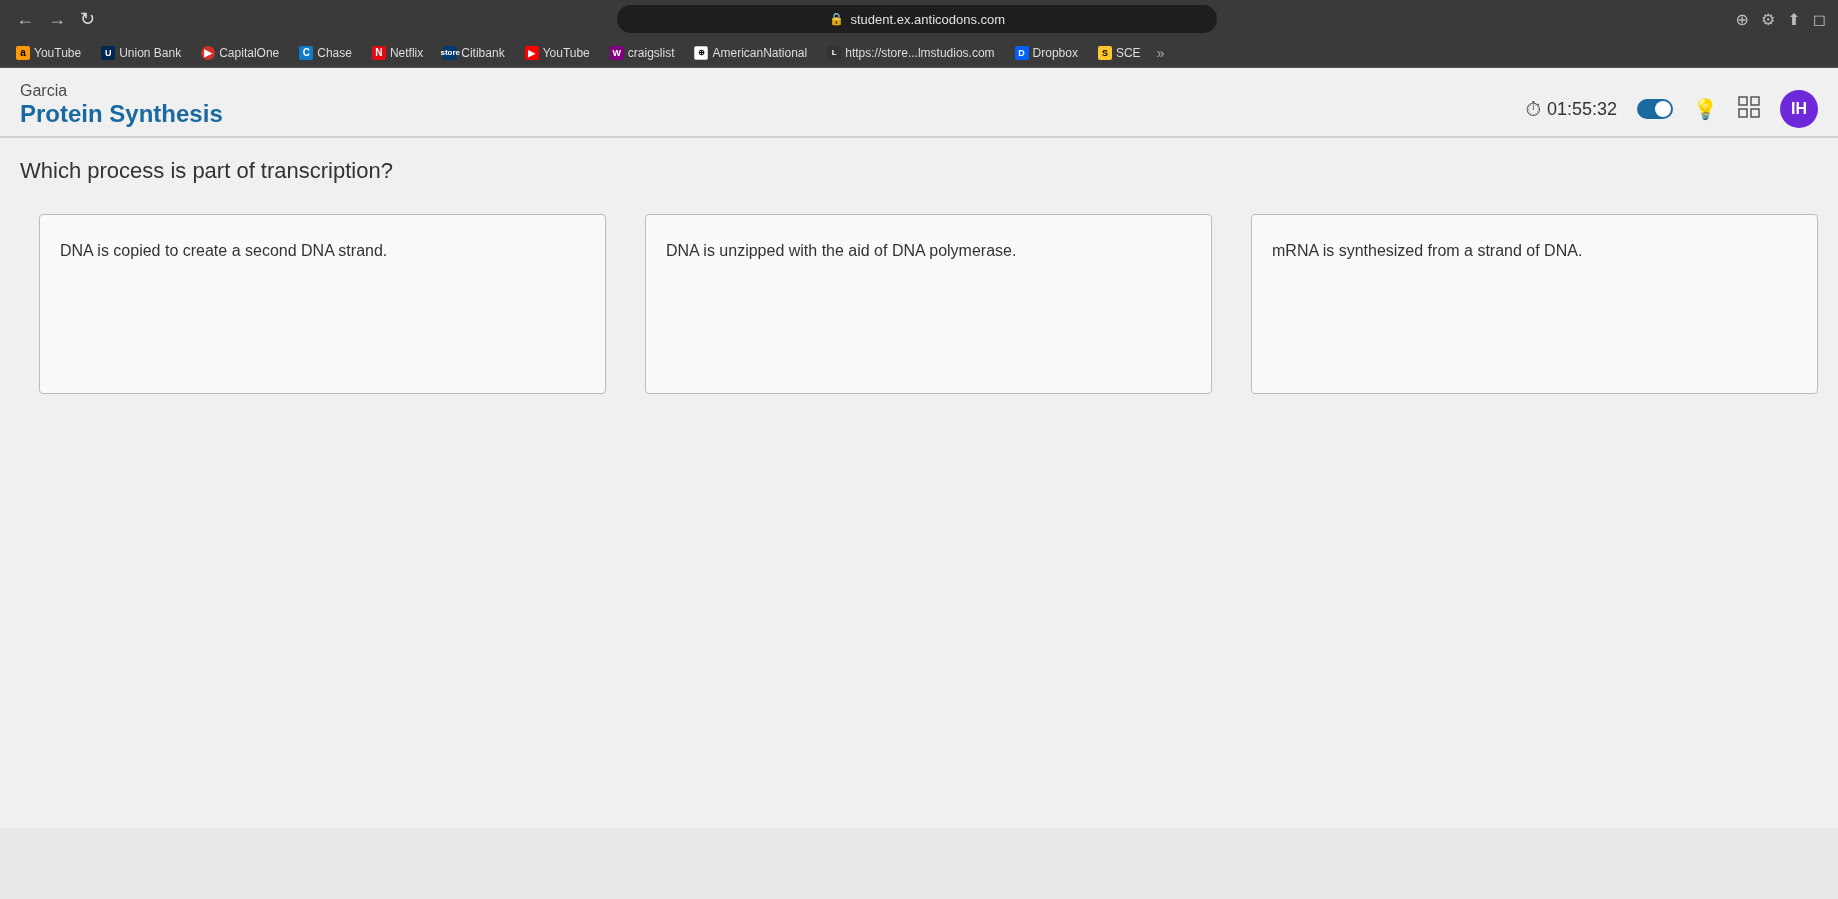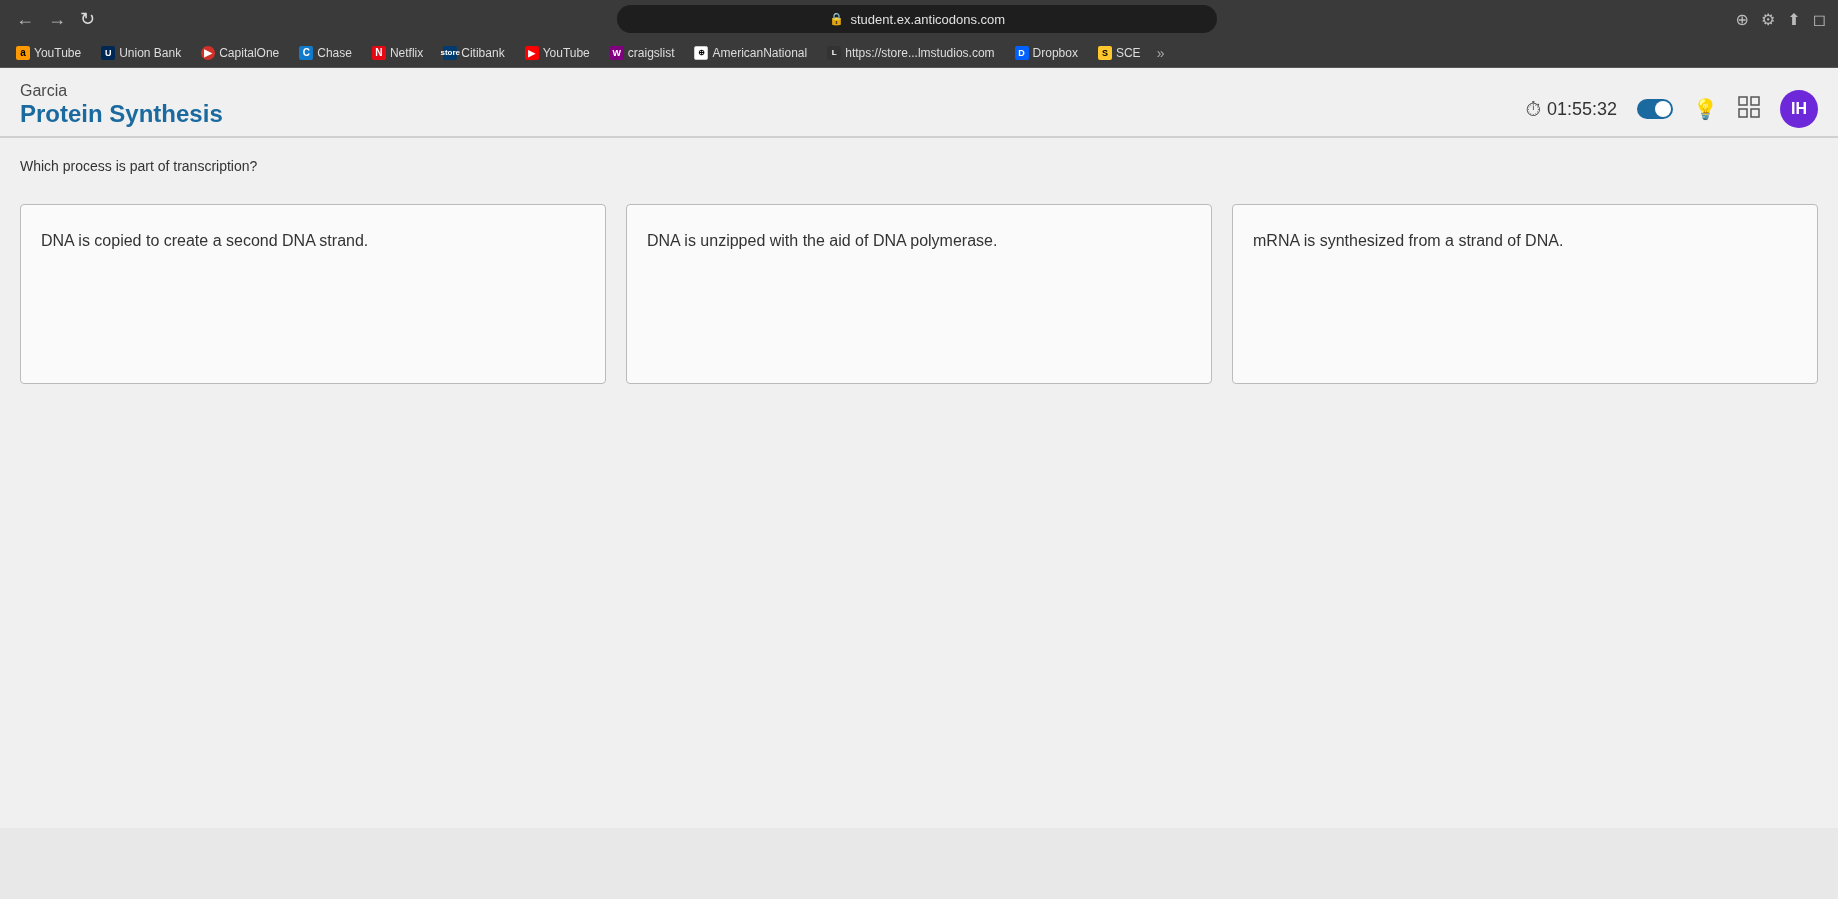--- a/index.html
+++ b/index.html
@@ -206,7 +206,7 @@
     }
 
     .question-text {
-      font-size: 14px;
+      font-size: 22px;
       color: #333;
       margin-bottom: 30px;
       font-weight: 400;

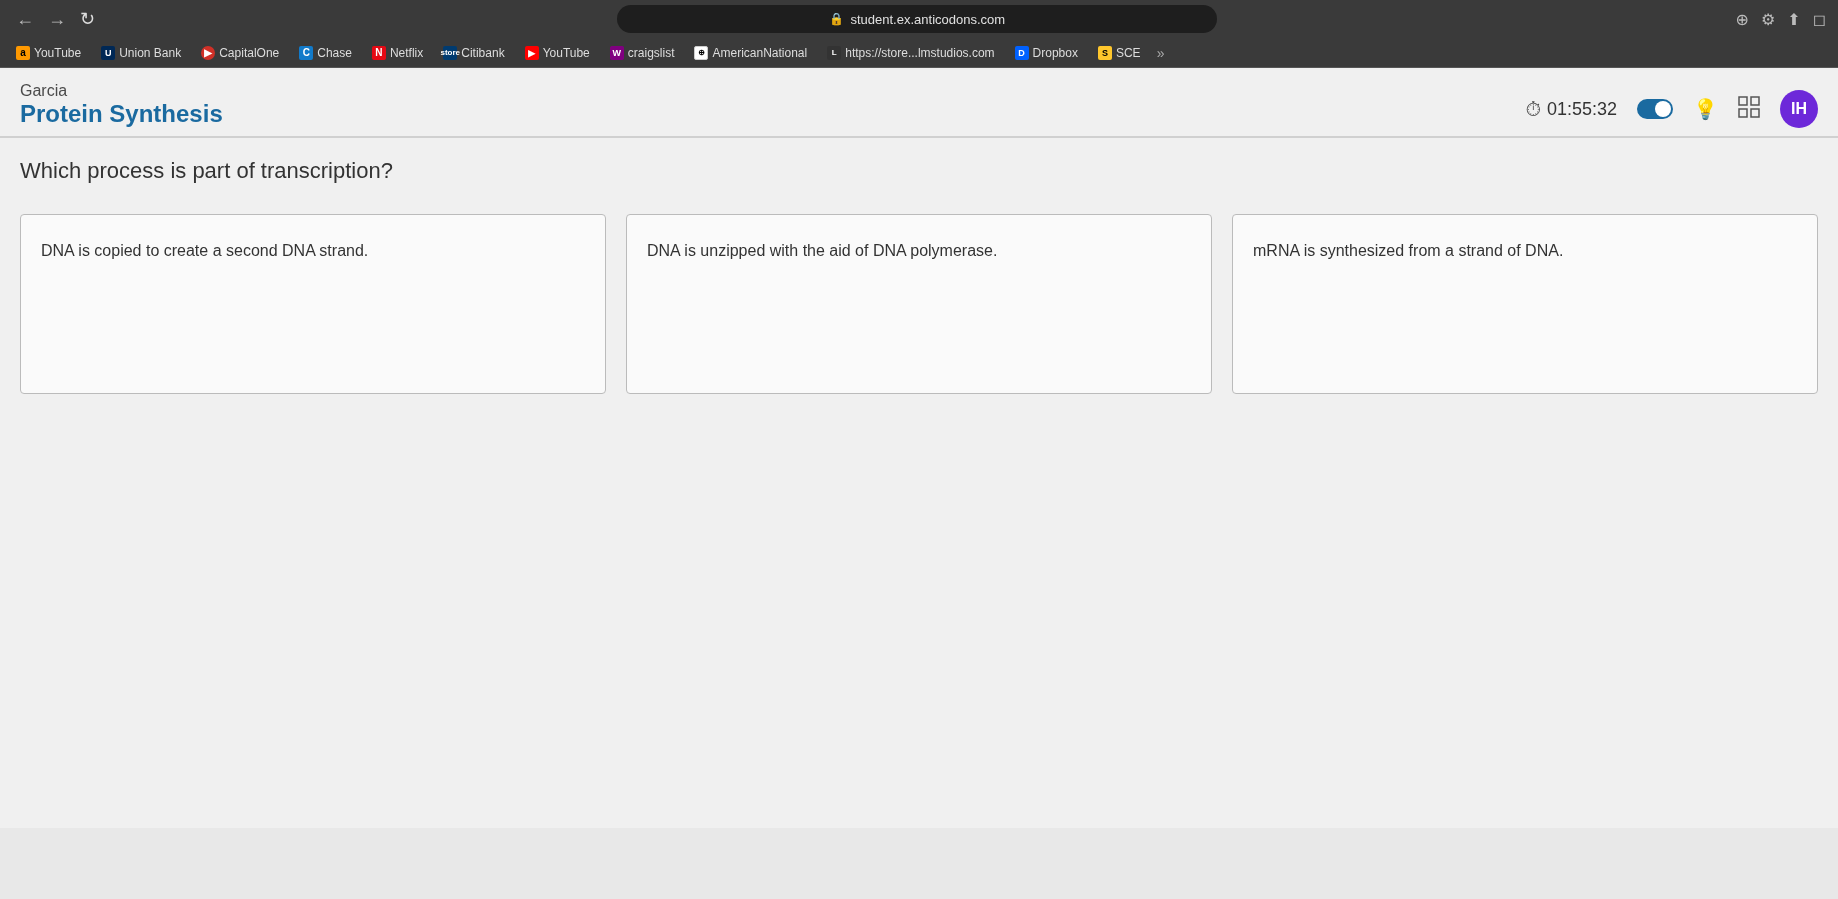--- a/index.html
+++ b/index.html
@@ -229,6 +229,7 @@
       transition: background 0.15s;
       display: flex;
       align-items: flex-start;
+      margin-left: 19px;
     }
 
     .answer-card-text {

